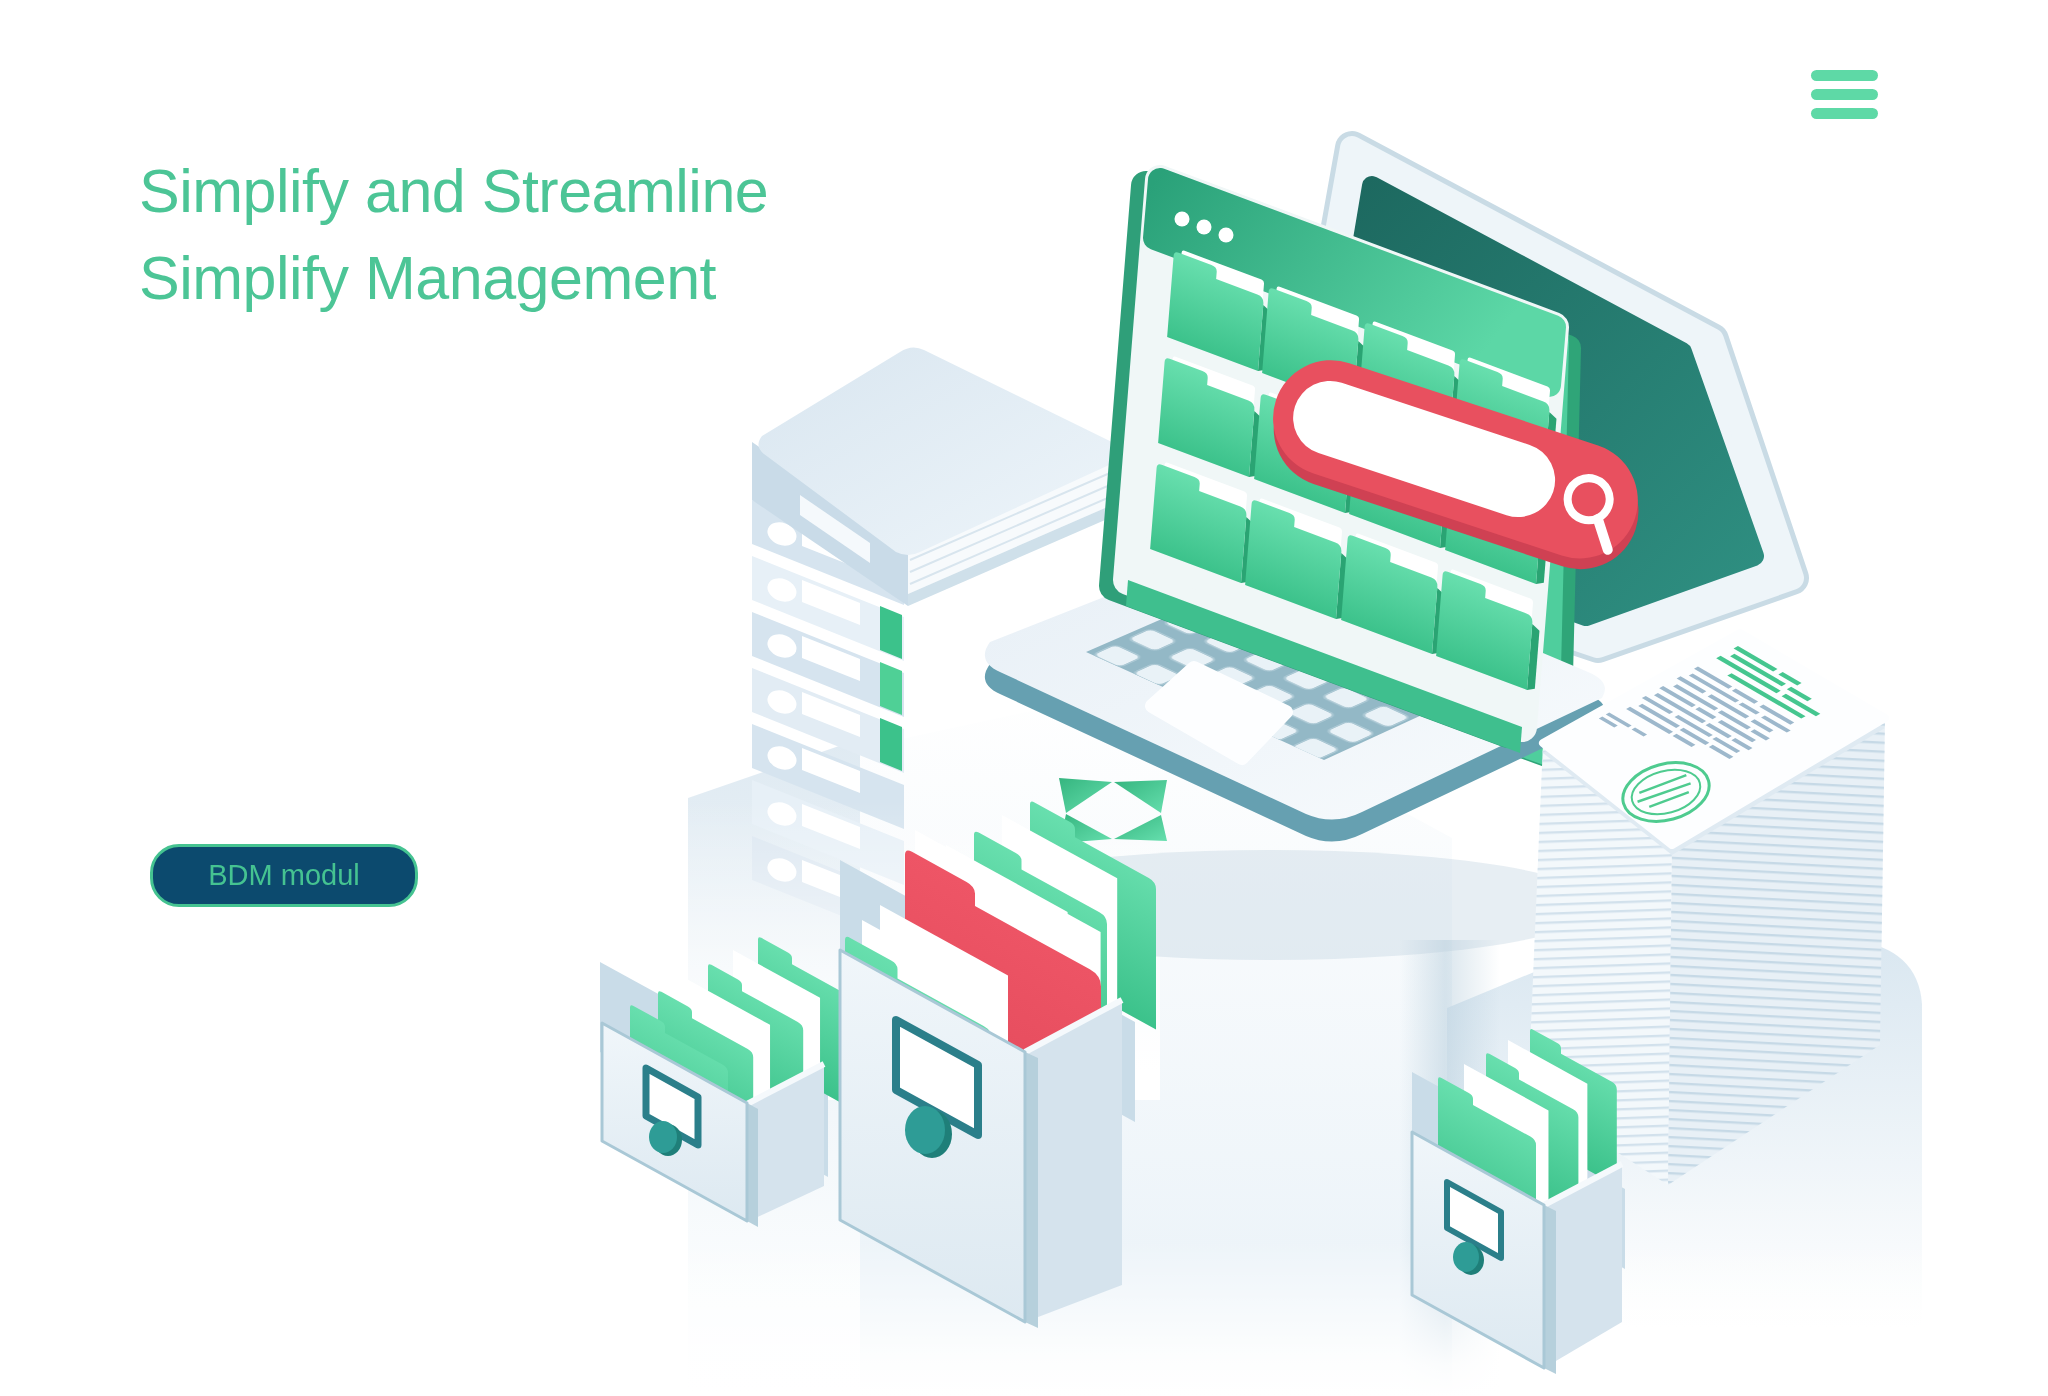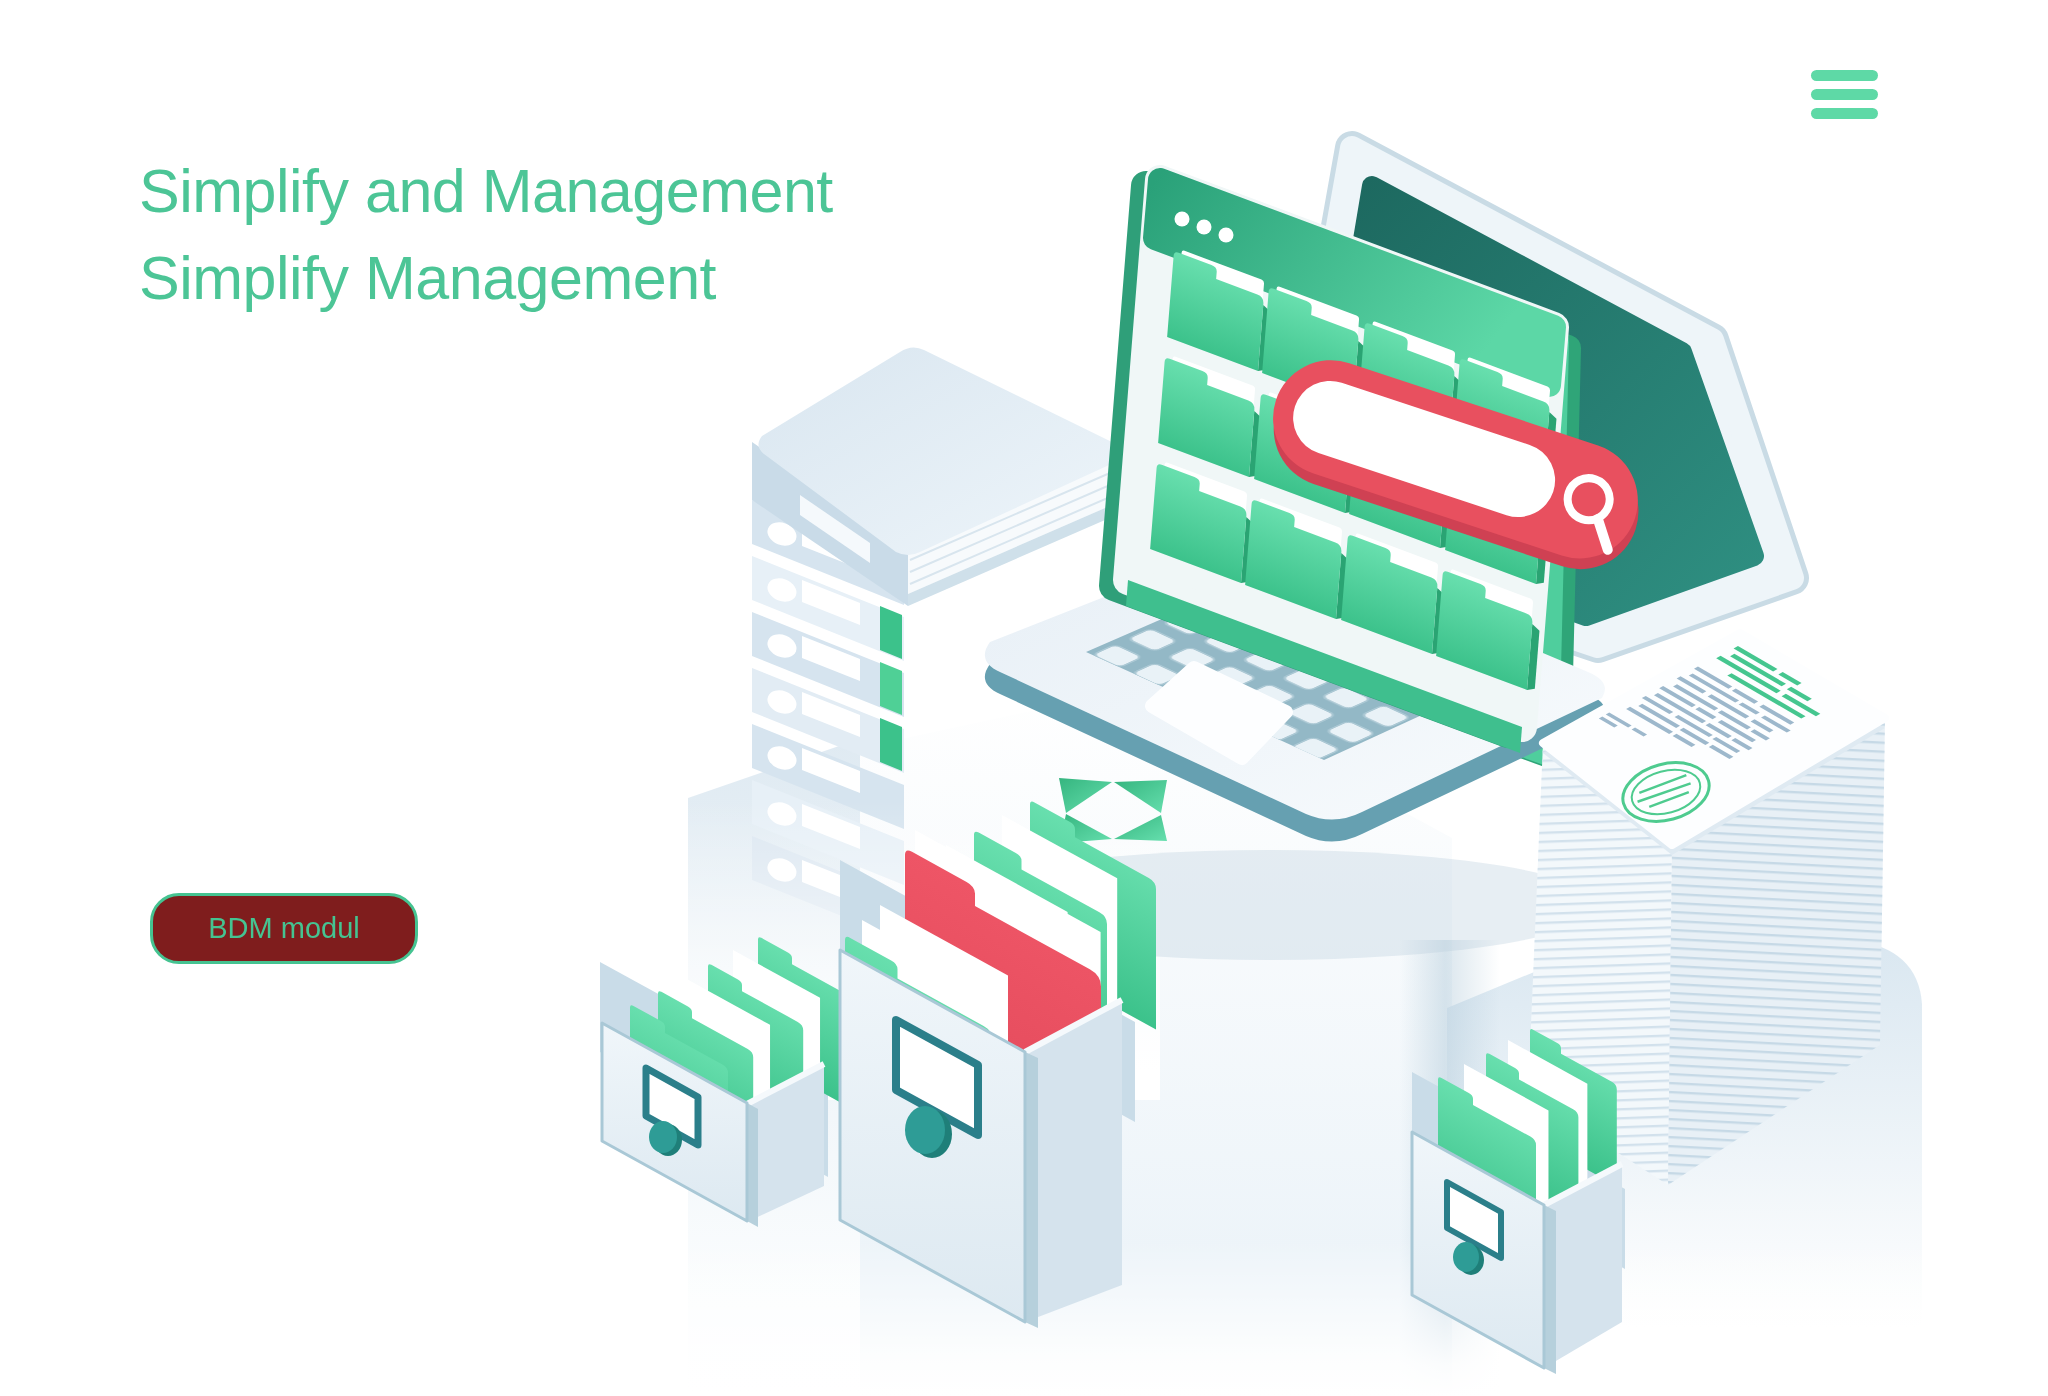--- a/index.html
+++ b/index.html
@@ -48,7 +48,7 @@
   </button>
 
   <h1 class="hero-title">
-    <span>Simplify and Management</span>
+    <span>Simplify and Streamline</span>
     <span>Simplify Management</span>
   </h1>
 

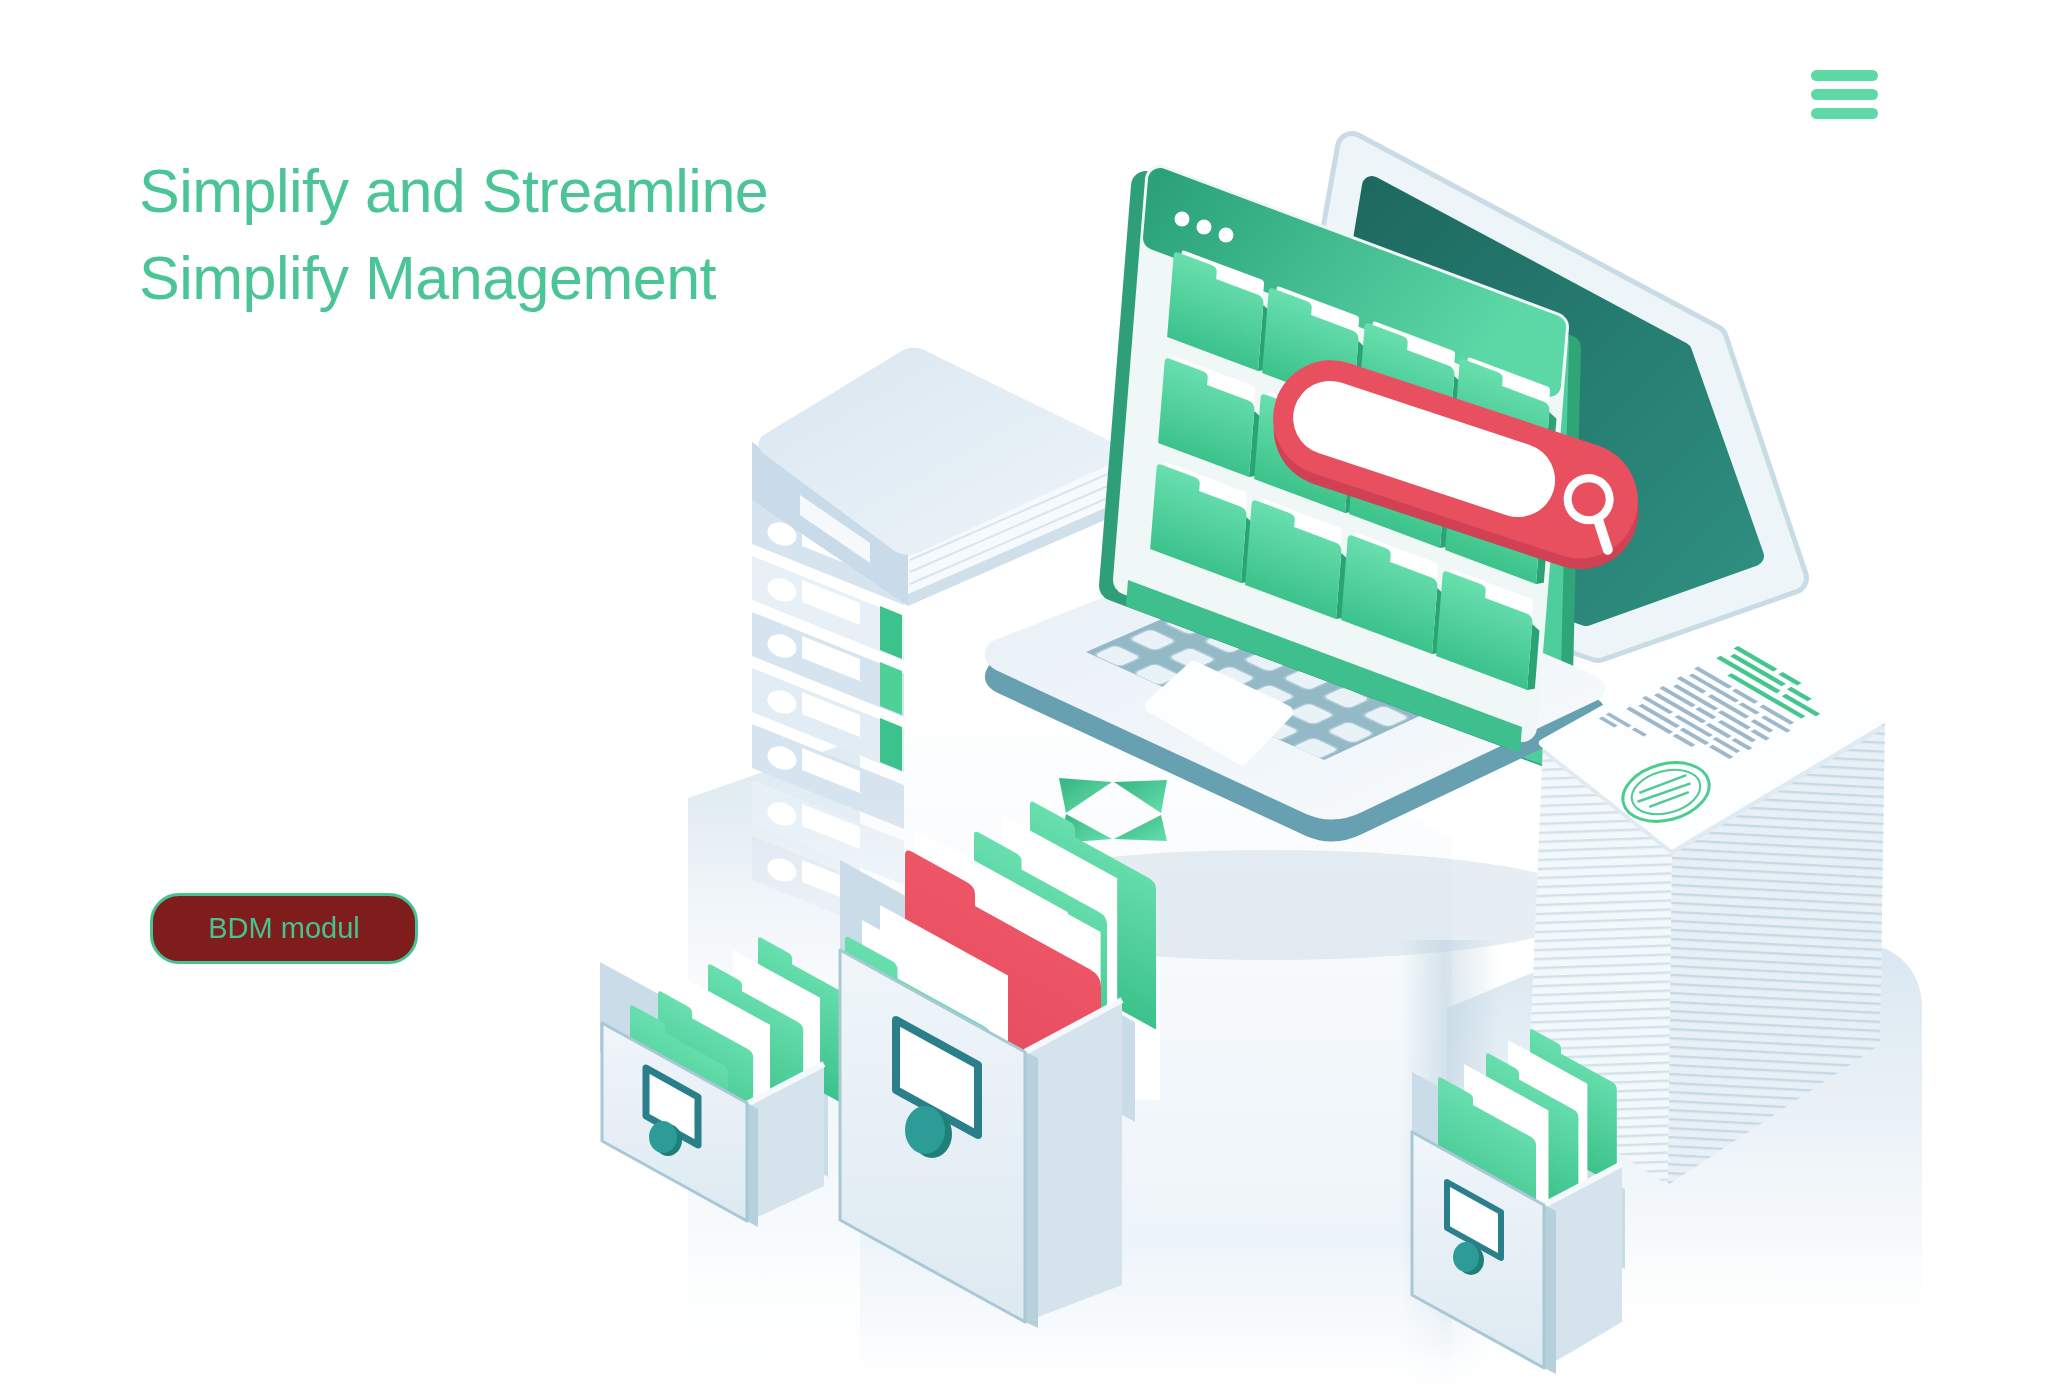--- a/index.html
+++ b/index.html
@@ -27,8 +27,8 @@
   .menu-bars i:nth-child(2){top:21px;}
   .menu-bars i:nth-child(3){top:40px;}
   .cta-btn{
-    position:absolute;left:150px;top:893px;width:268px;height:71px;
-    background:#7f1d1d;border:3px solid var(--cta_green,#45c391);border-radius:29px;
+    position:absolute;left:150px;top:844px;width:268px;height:63px;
+    background:#0c4a6e;border:3px solid var(--cta_green,#45c391);border-radius:29px;
     color:var(--cta_green,#45c391);font-size:29px;font-family:"Liberation Sans",sans-serif;
     display:flex;align-items:center;justify-content:center;cursor:pointer;
   }

